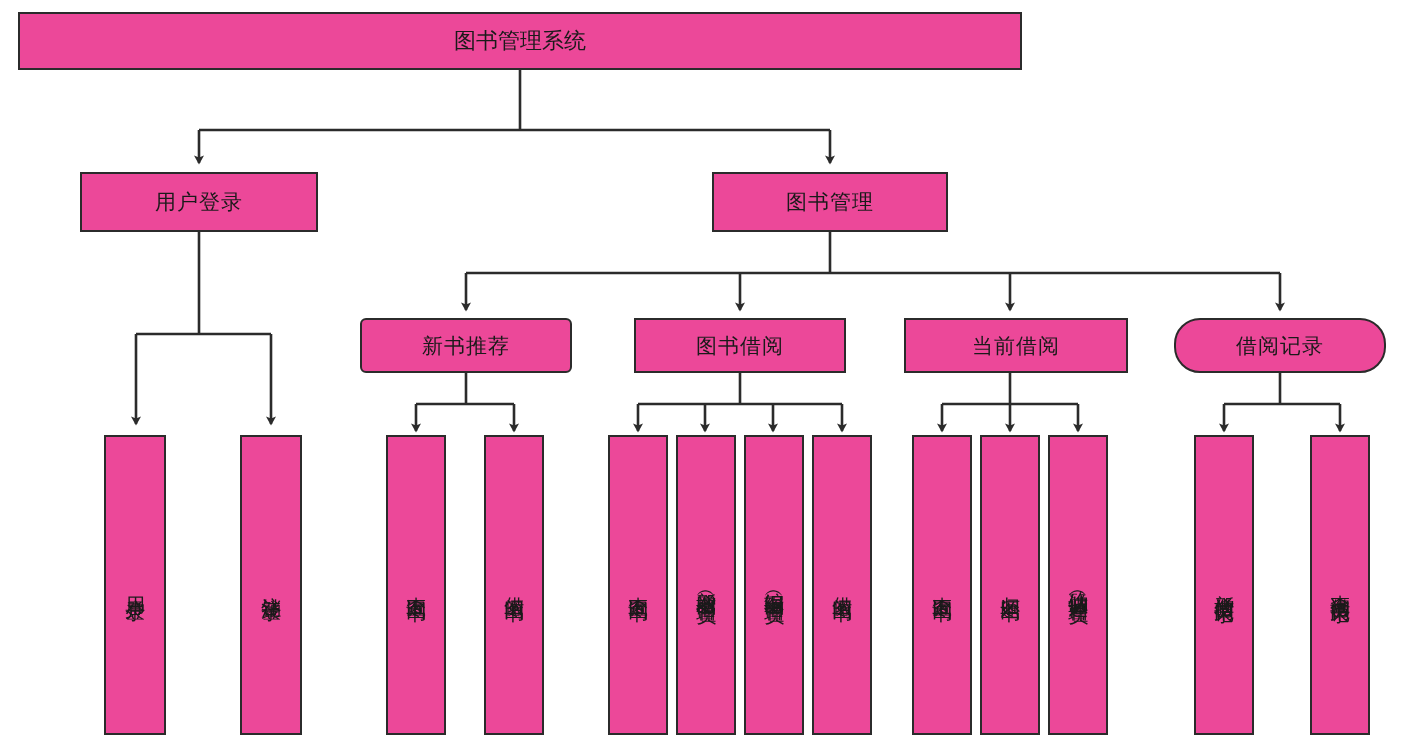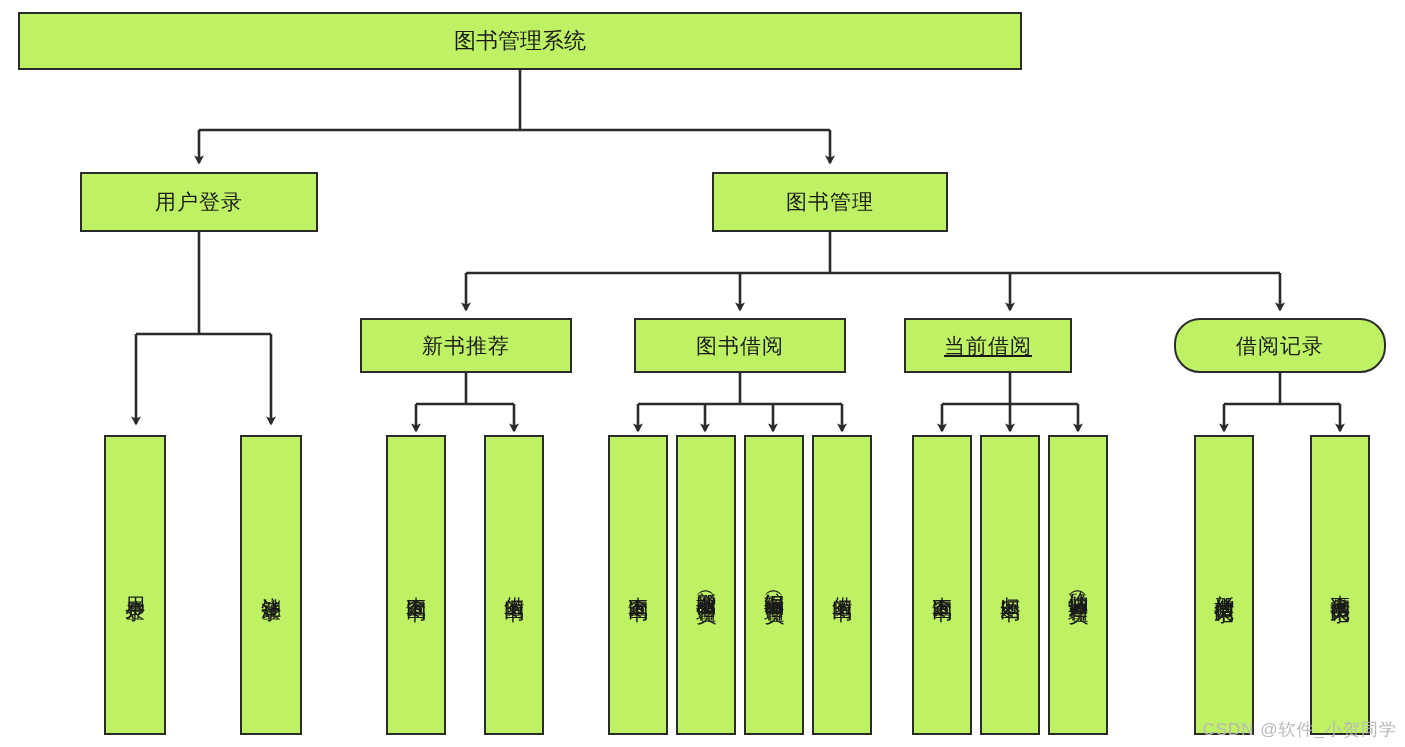--- a/index.html
+++ b/index.html
@@ -28,7 +28,7 @@
   .node {
     position: absolute;
     box-sizing: border-box;
-    background: #bef264;
+    background: #ec4899;
     border: 2px solid #2b2b2b;
     display: flex;
     align-items: center;

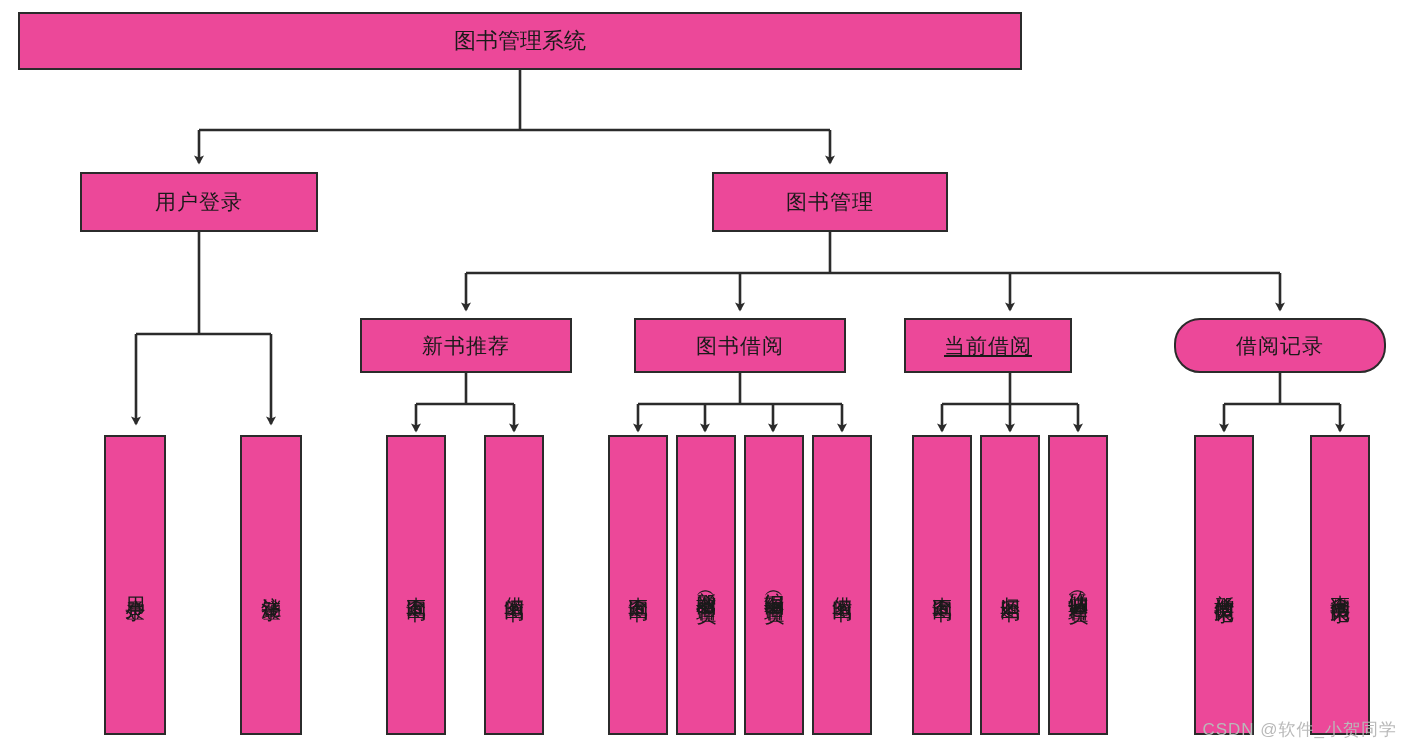--- a/index.html
+++ b/index.html
@@ -132,7 +132,7 @@
     <span>图书管理</span>
   </div>
 
-  <div class="node h" style="left:360px; top:318px; width:212px; height:55px;">
+  <div class="node h" style="left:360px; top:318px; width:212px; height:55px;border-radius:6px;">
     <span>新书推荐</span>
   </div>
   <div class="node h" style="left:634px; top:318px; width:212px; height:55px;align-items:center;">

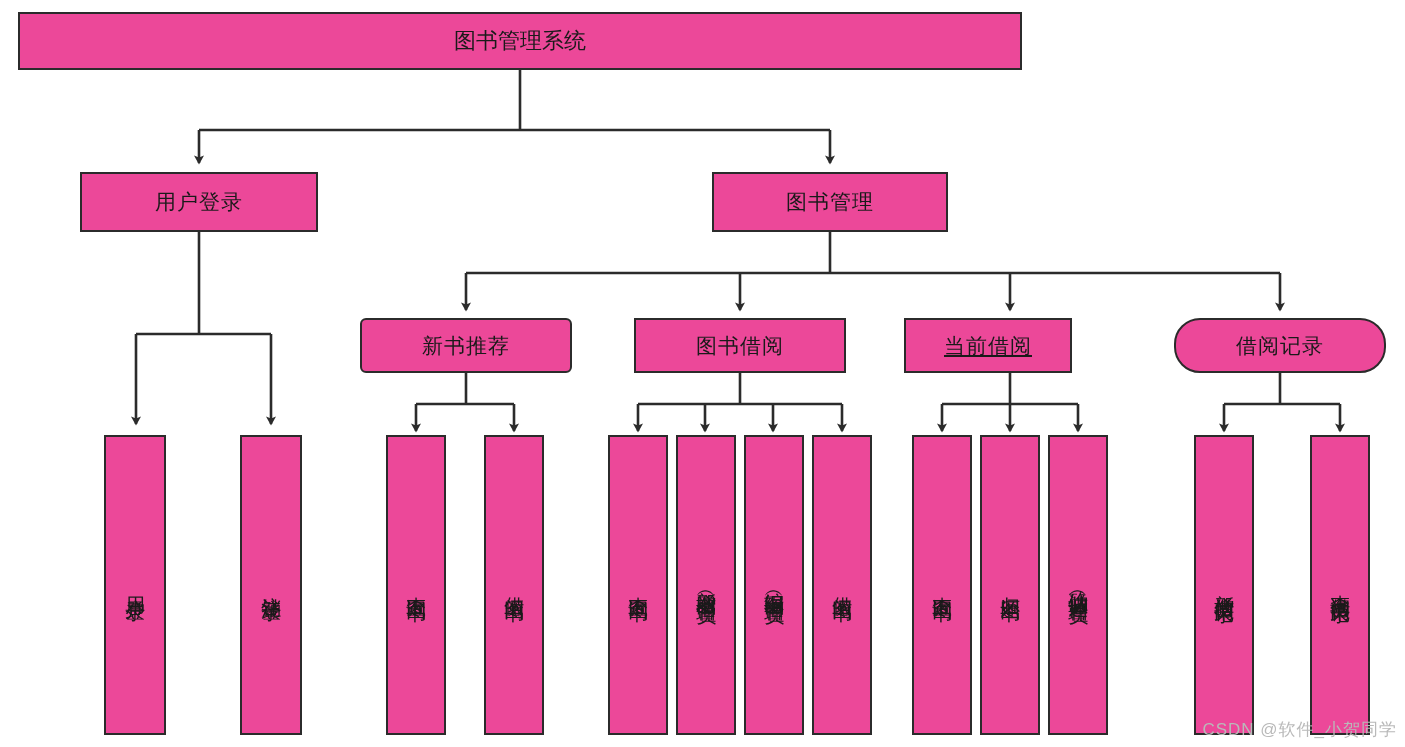--- a/index.html
+++ b/index.html
@@ -138,7 +138,7 @@
   <div class="node h" style="left:634px; top:318px; width:212px; height:55px;align-items:center;">
     <span>图书借阅</span>
   </div>
-  <div class="node h" style="left:904px; top:318px; width:168px; height:55px;text-decoration:underline;">
+  <div class="node h" style="left:904px; top:318px; width:224px; height:55px;">
     <span>当前借阅</span>
   </div>
   <div class="node h" style="left:1174px; top:318px; width:212px; height:55px;border-radius:26px;">

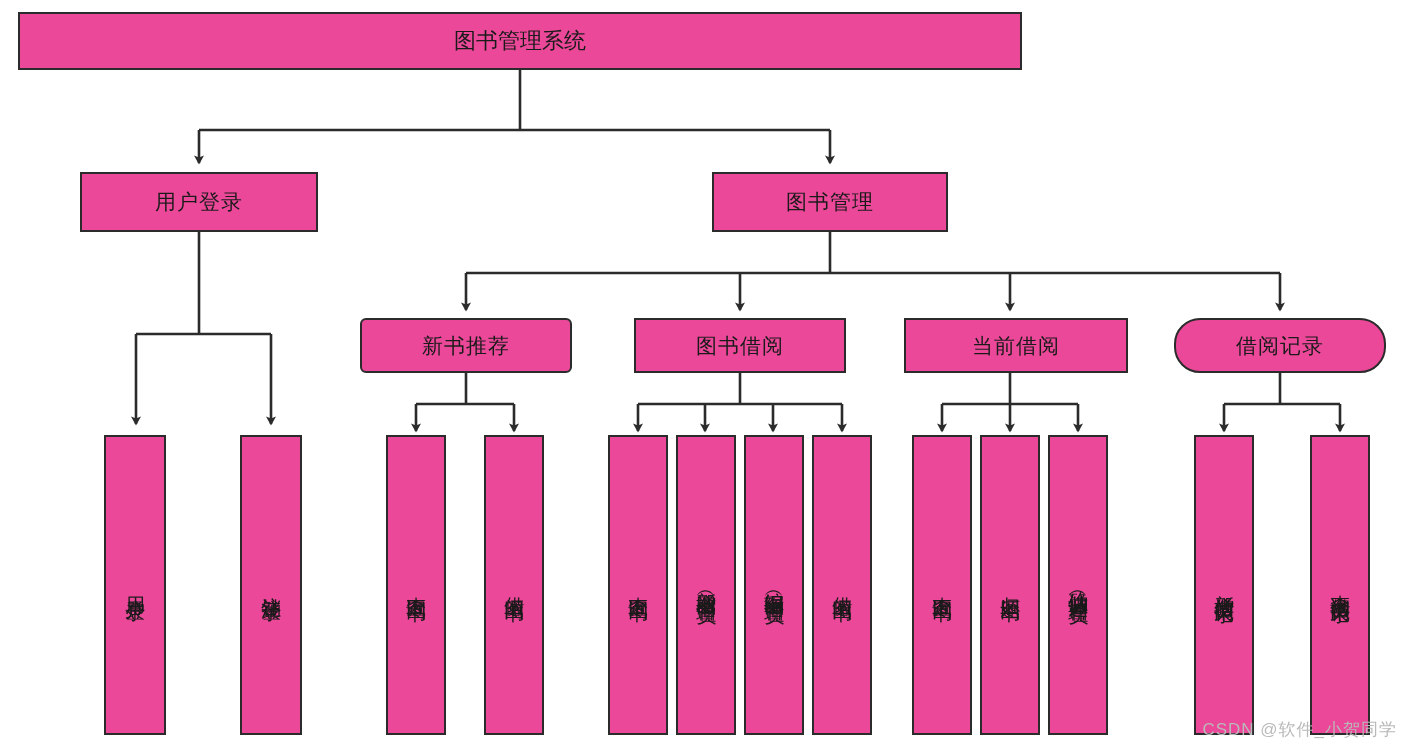--- a/index.html
+++ b/index.html
@@ -189,7 +189,6 @@
     <span class="vlabel">查询借阅记录</span>
   </div>
 
-  <div class="watermark">CSDN @软件_小贺同学</div>
 
 </div>
 

